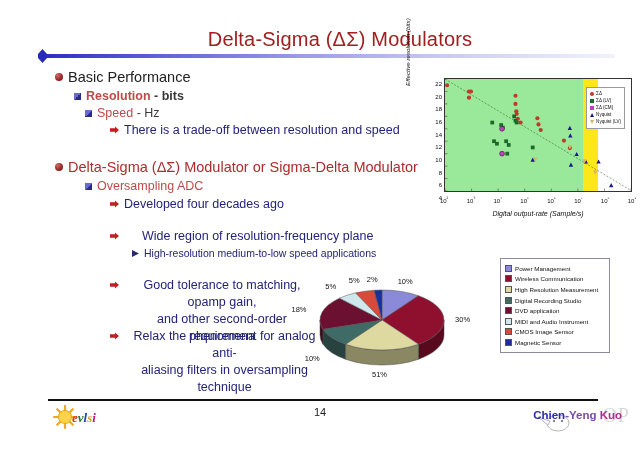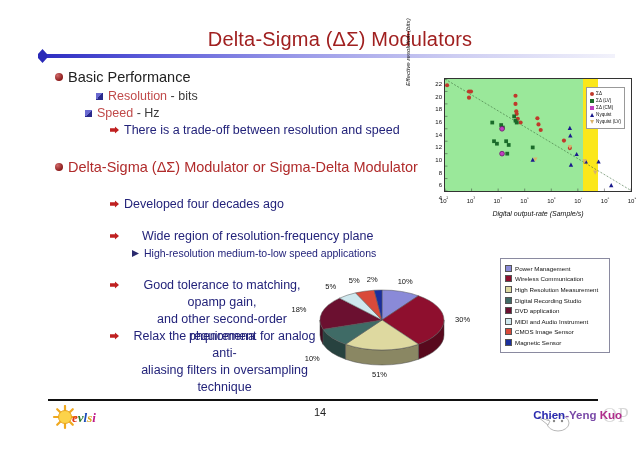--- a/index.html
+++ b/index.html
@@ -149,7 +149,7 @@
     <span class="txt">Basic Performance</span>
   </div>
 
-  <div class="bul lvl2" style="left:96px;top:89px;">
+  <div class="bul lvl2" style="left:74px;top:89px;font-weight:bold;">
     <span class="mk"></span>
     <span class="txt"><span>Resolution</span><span class="grey"> - bits</span></span>
   </div>

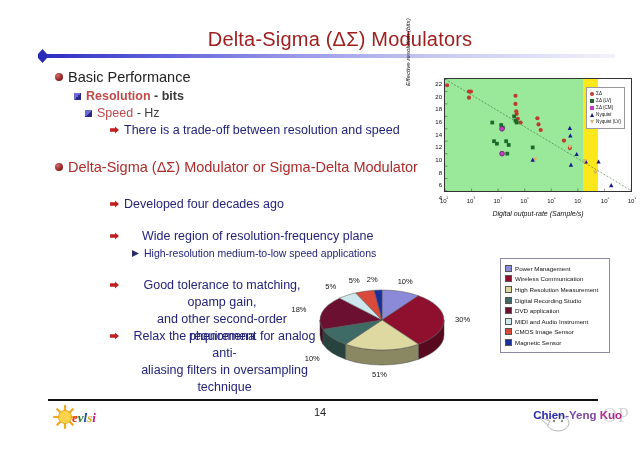--- a/index.html
+++ b/index.html
@@ -169,6 +169,10 @@
     <span class="txt">Delta-Sigma (ΔΣ) Modulator or Sigma-Delta Modulator</span>
   </div>
 
+  <div class="bul lvl2" style="left:85px;top:179px;">
+    <span class="mk"></span>
+    <span class="txt">Oversampling ADC</span>
+  </div>
 
   <div class="bul lvl3" style="left:110px;top:196px;">
     <span class="mk"></span>

